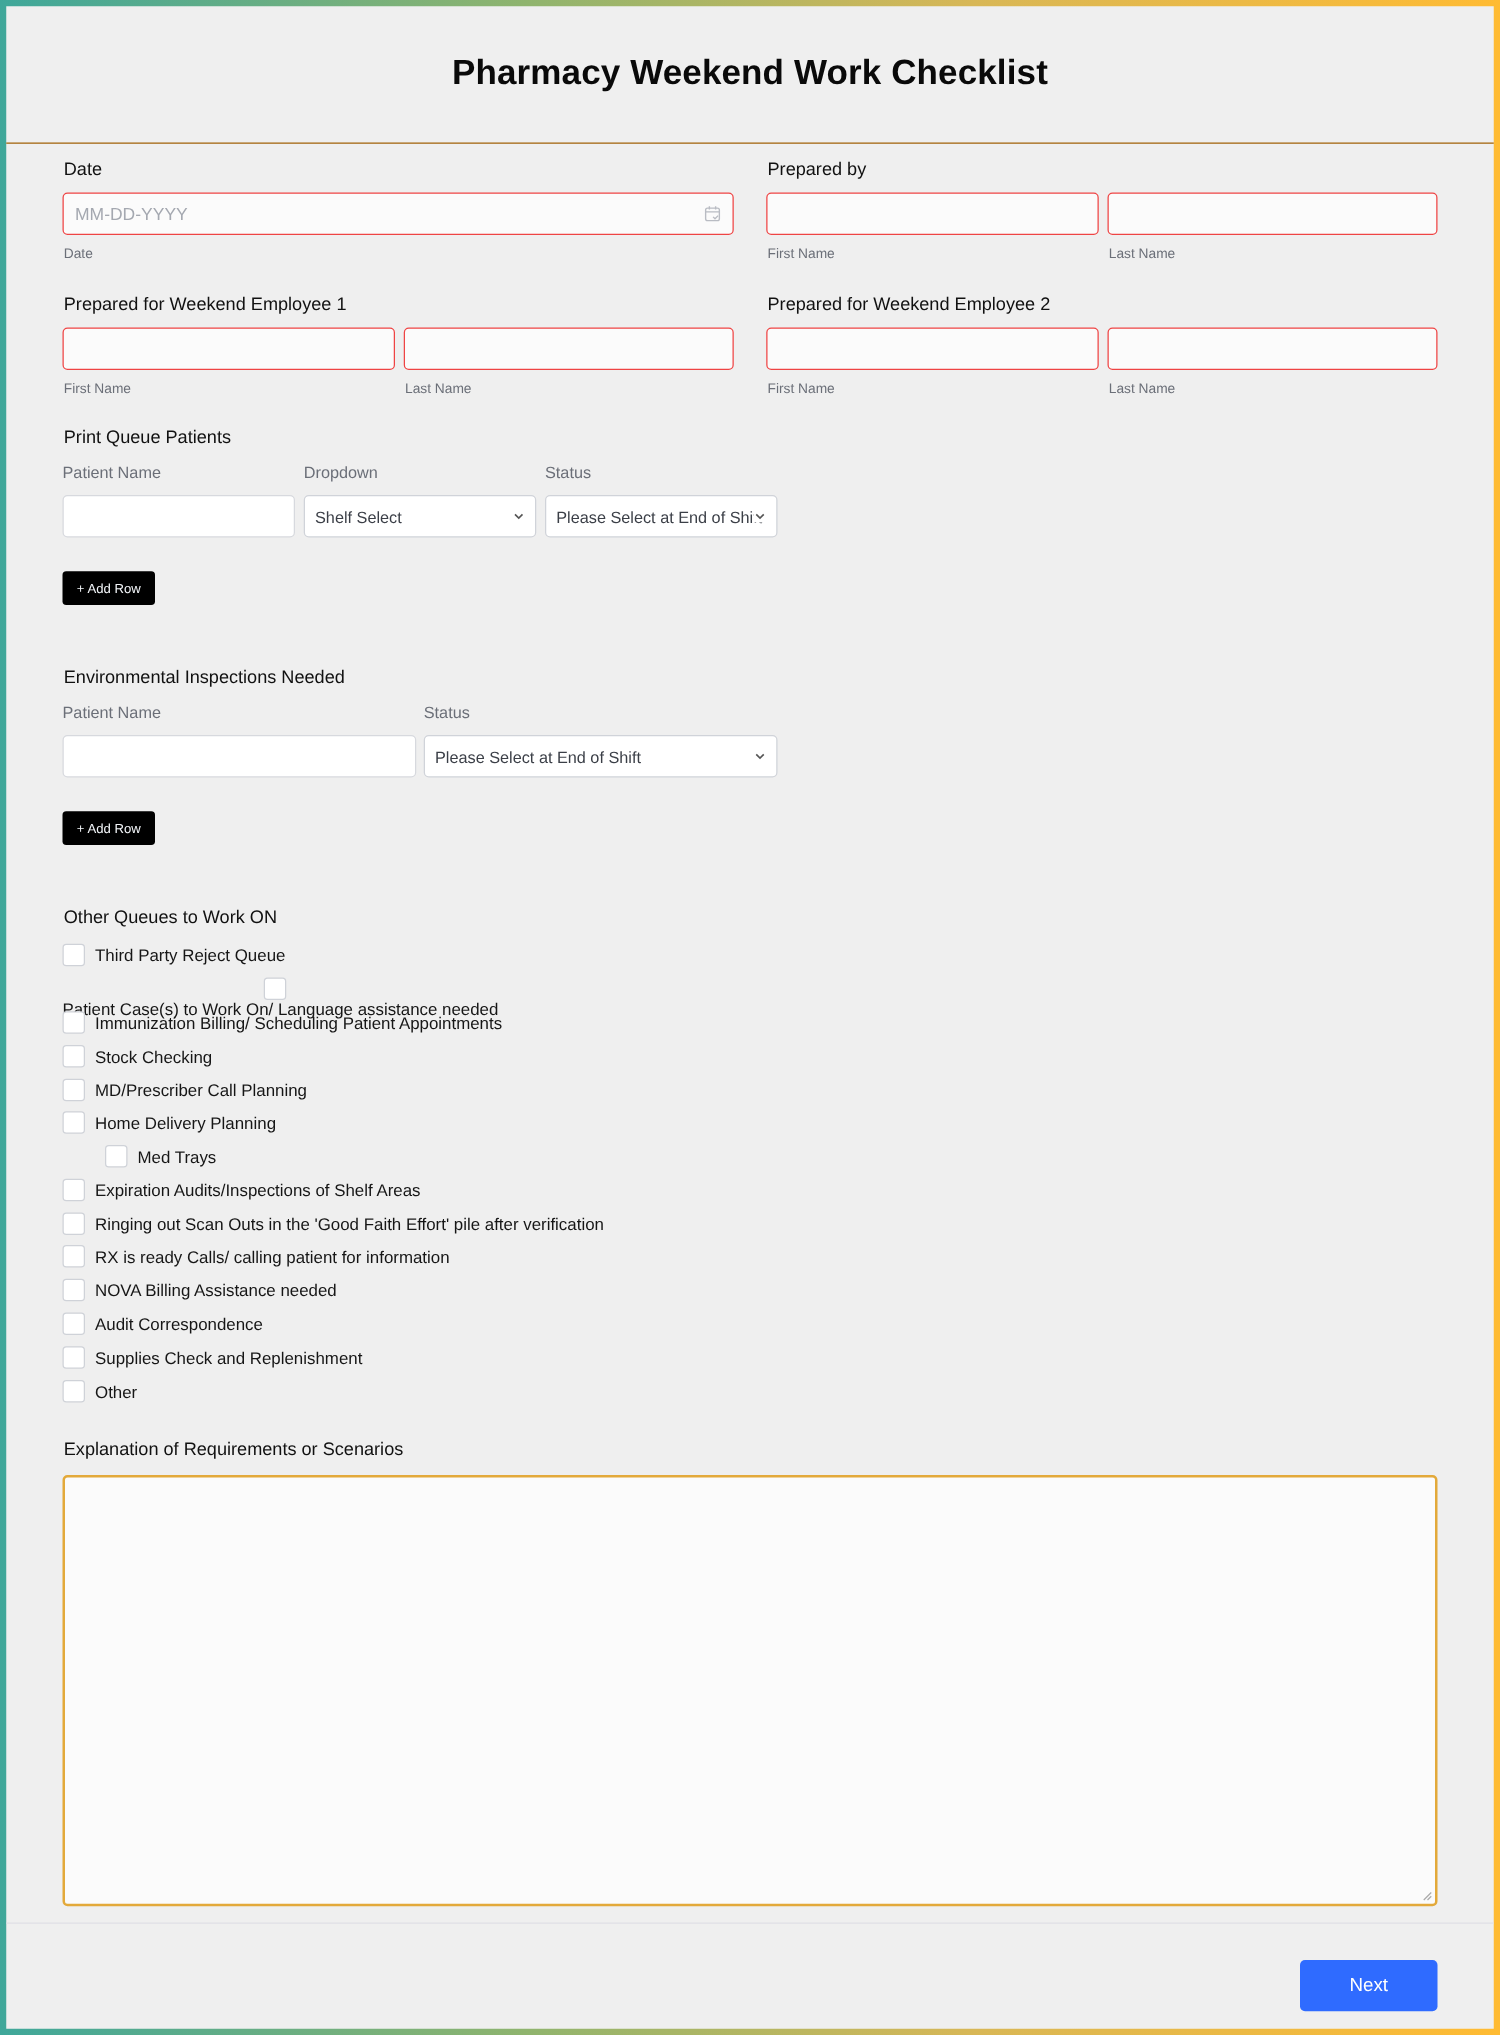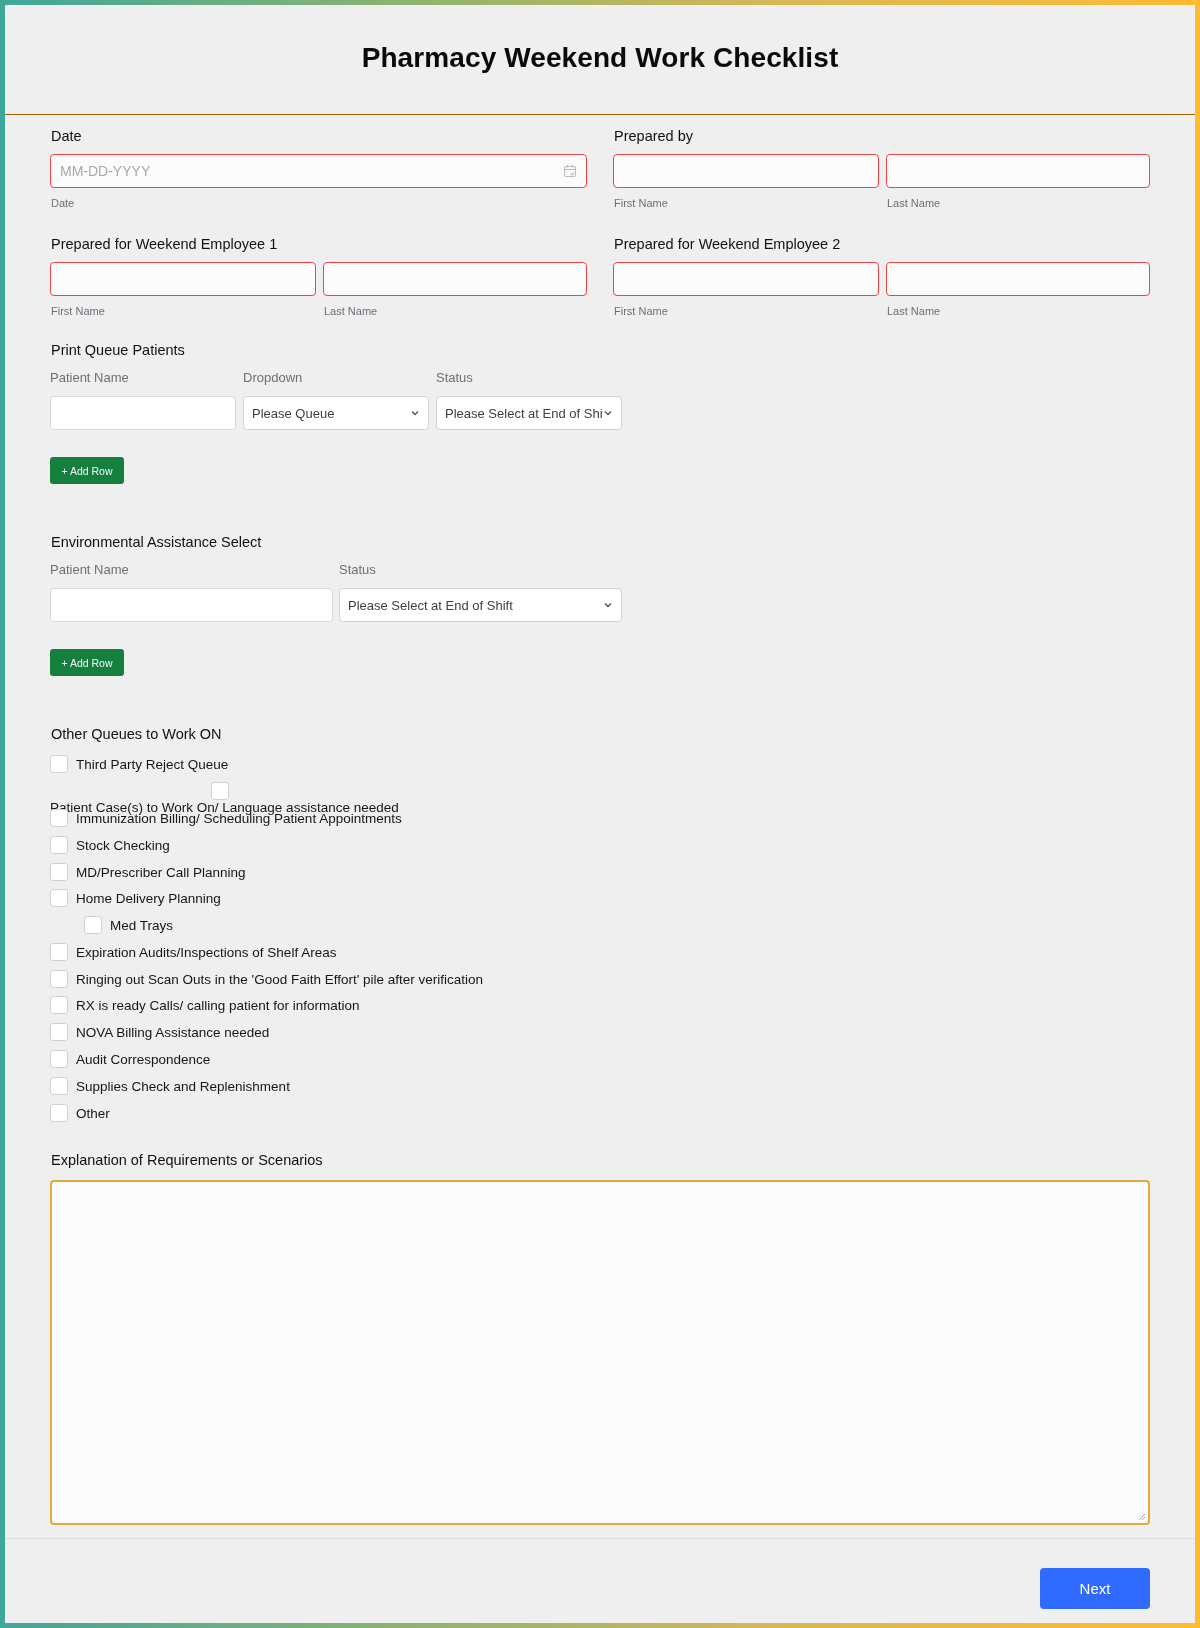--- a/index.html
+++ b/index.html
@@ -132,7 +132,7 @@
 
     <div class="inp plain" style="left:45px; top:280px; width:186px;"></div>
     <div class="select" style="left:238px; top:280px; width:186px;">
-      <span class="val">Please Queue</span>
+      <span class="val">Shelf Select</span>
       <svg class="chev" viewBox="0 0 10 10" fill="none" stroke="#555" stroke-width="1.3">
           <polyline points="2,3.5 5,6.5 8,3.5"></polyline>
         </svg>

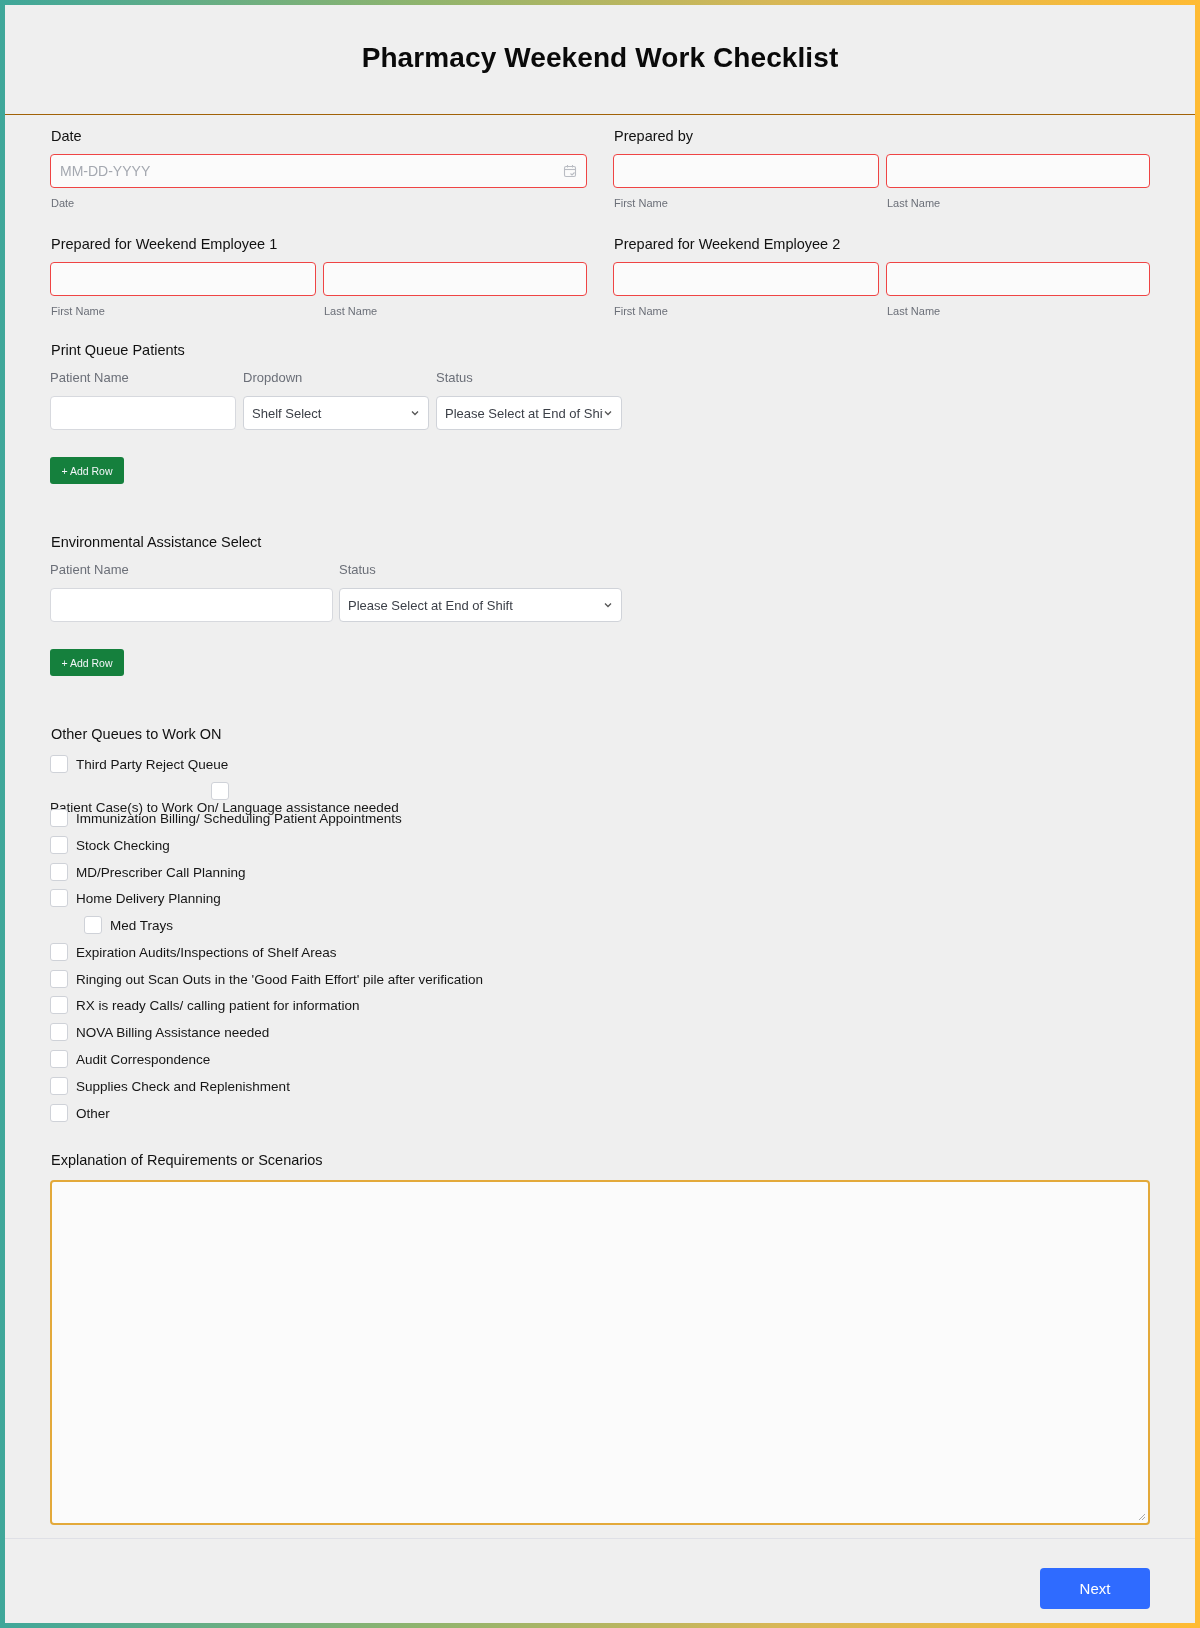--- a/index.html
+++ b/index.html
@@ -57,7 +57,7 @@
   }
   .add-row {
     position: absolute; width: 74px; height: 27px;
-    background: #15803d; border-radius: 3px;
+    background: #000000; border-radius: 3px;
     color: #f3f6f9; font-size: 10.5px;
     display: flex; align-items: center; justify-content: center;
   }

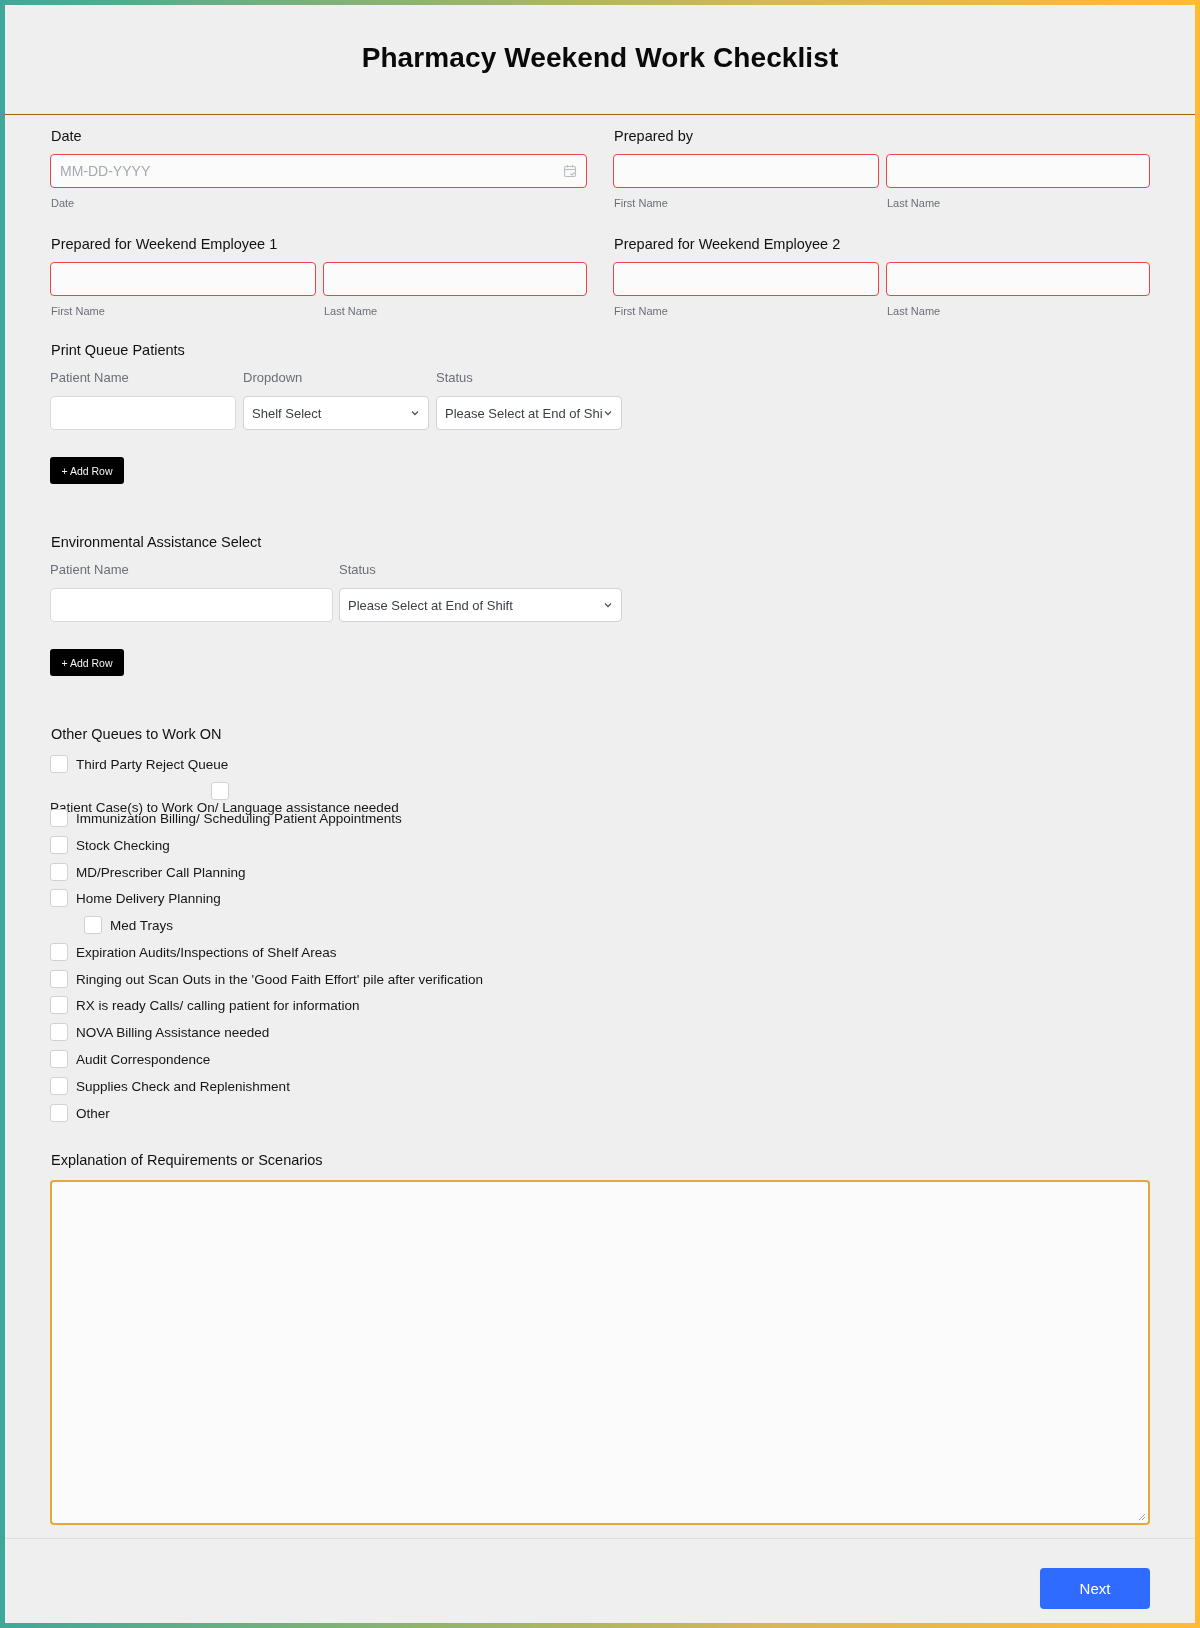--- a/index.html
+++ b/index.html
@@ -146,7 +146,7 @@
 
     <div class="add-row" style="left:45px; top:341px;">+ Add Row</div>
 
-    <div class="abs label" style="left:46px; top:418px;">Environmental Assistance Select</div>
+    <div class="abs label" style="left:46px; top:418px;">Environmental Inspections Needed</div>
     <div class="abs col-label" style="left:45px; top:446px;">Patient Name</div>
     <div class="abs col-label" style="left:334px; top:446px;">Status</div>
 

